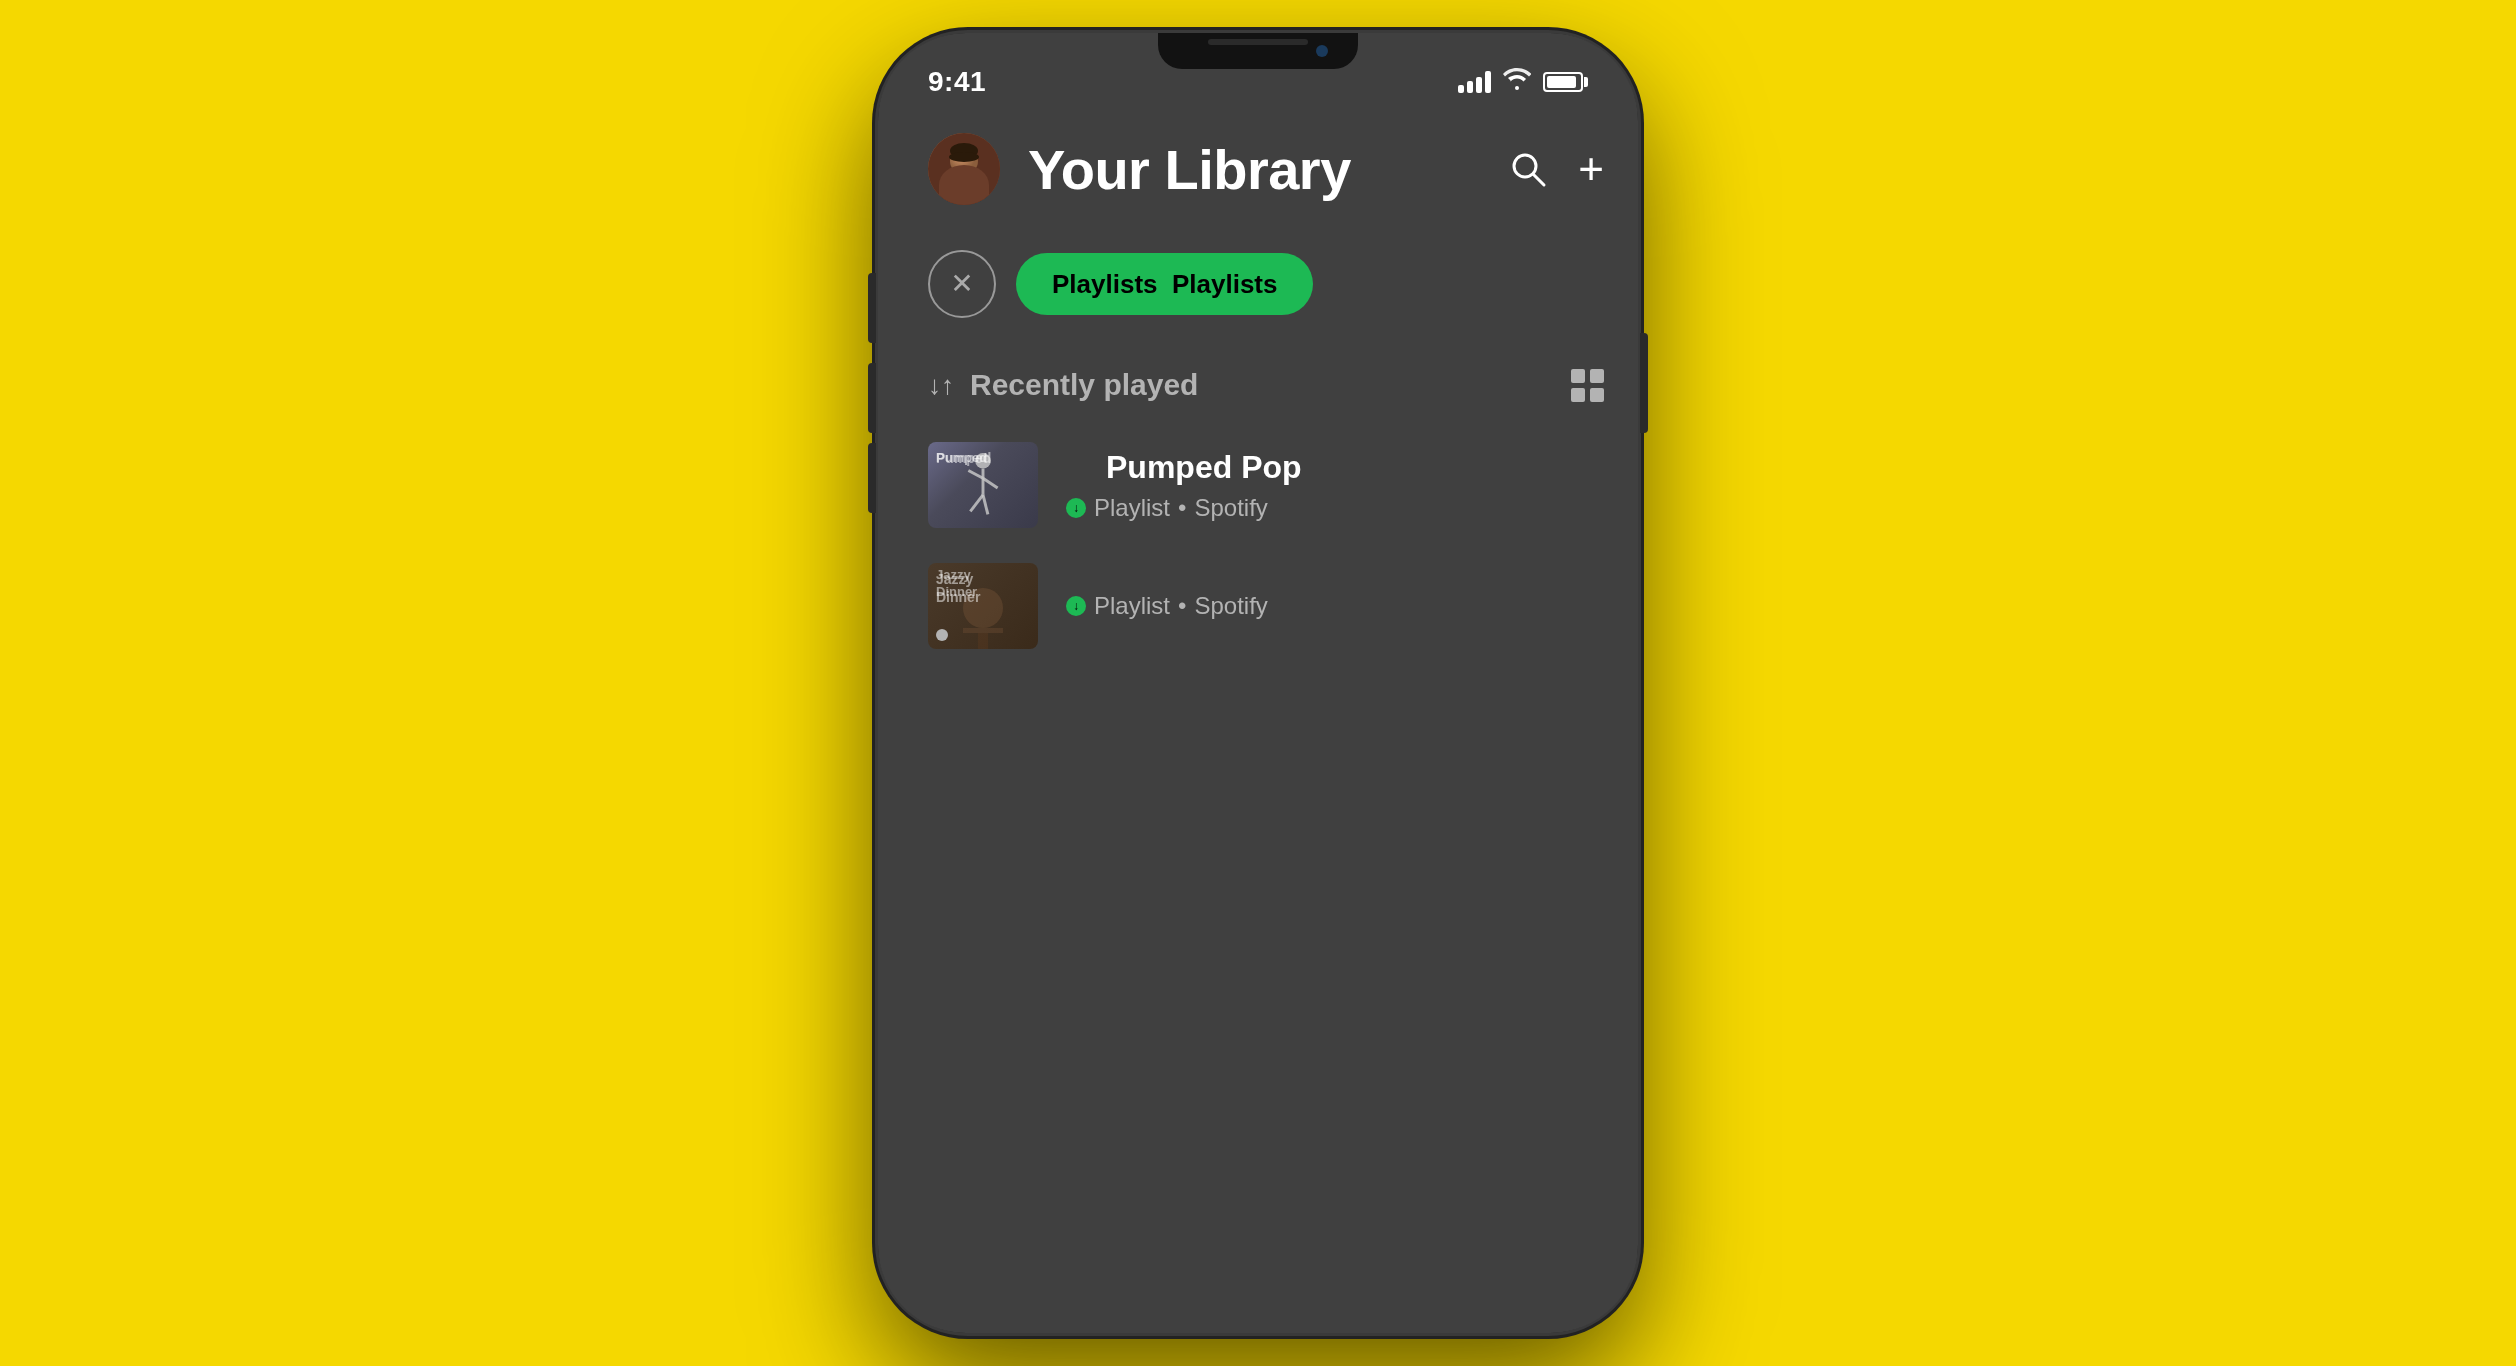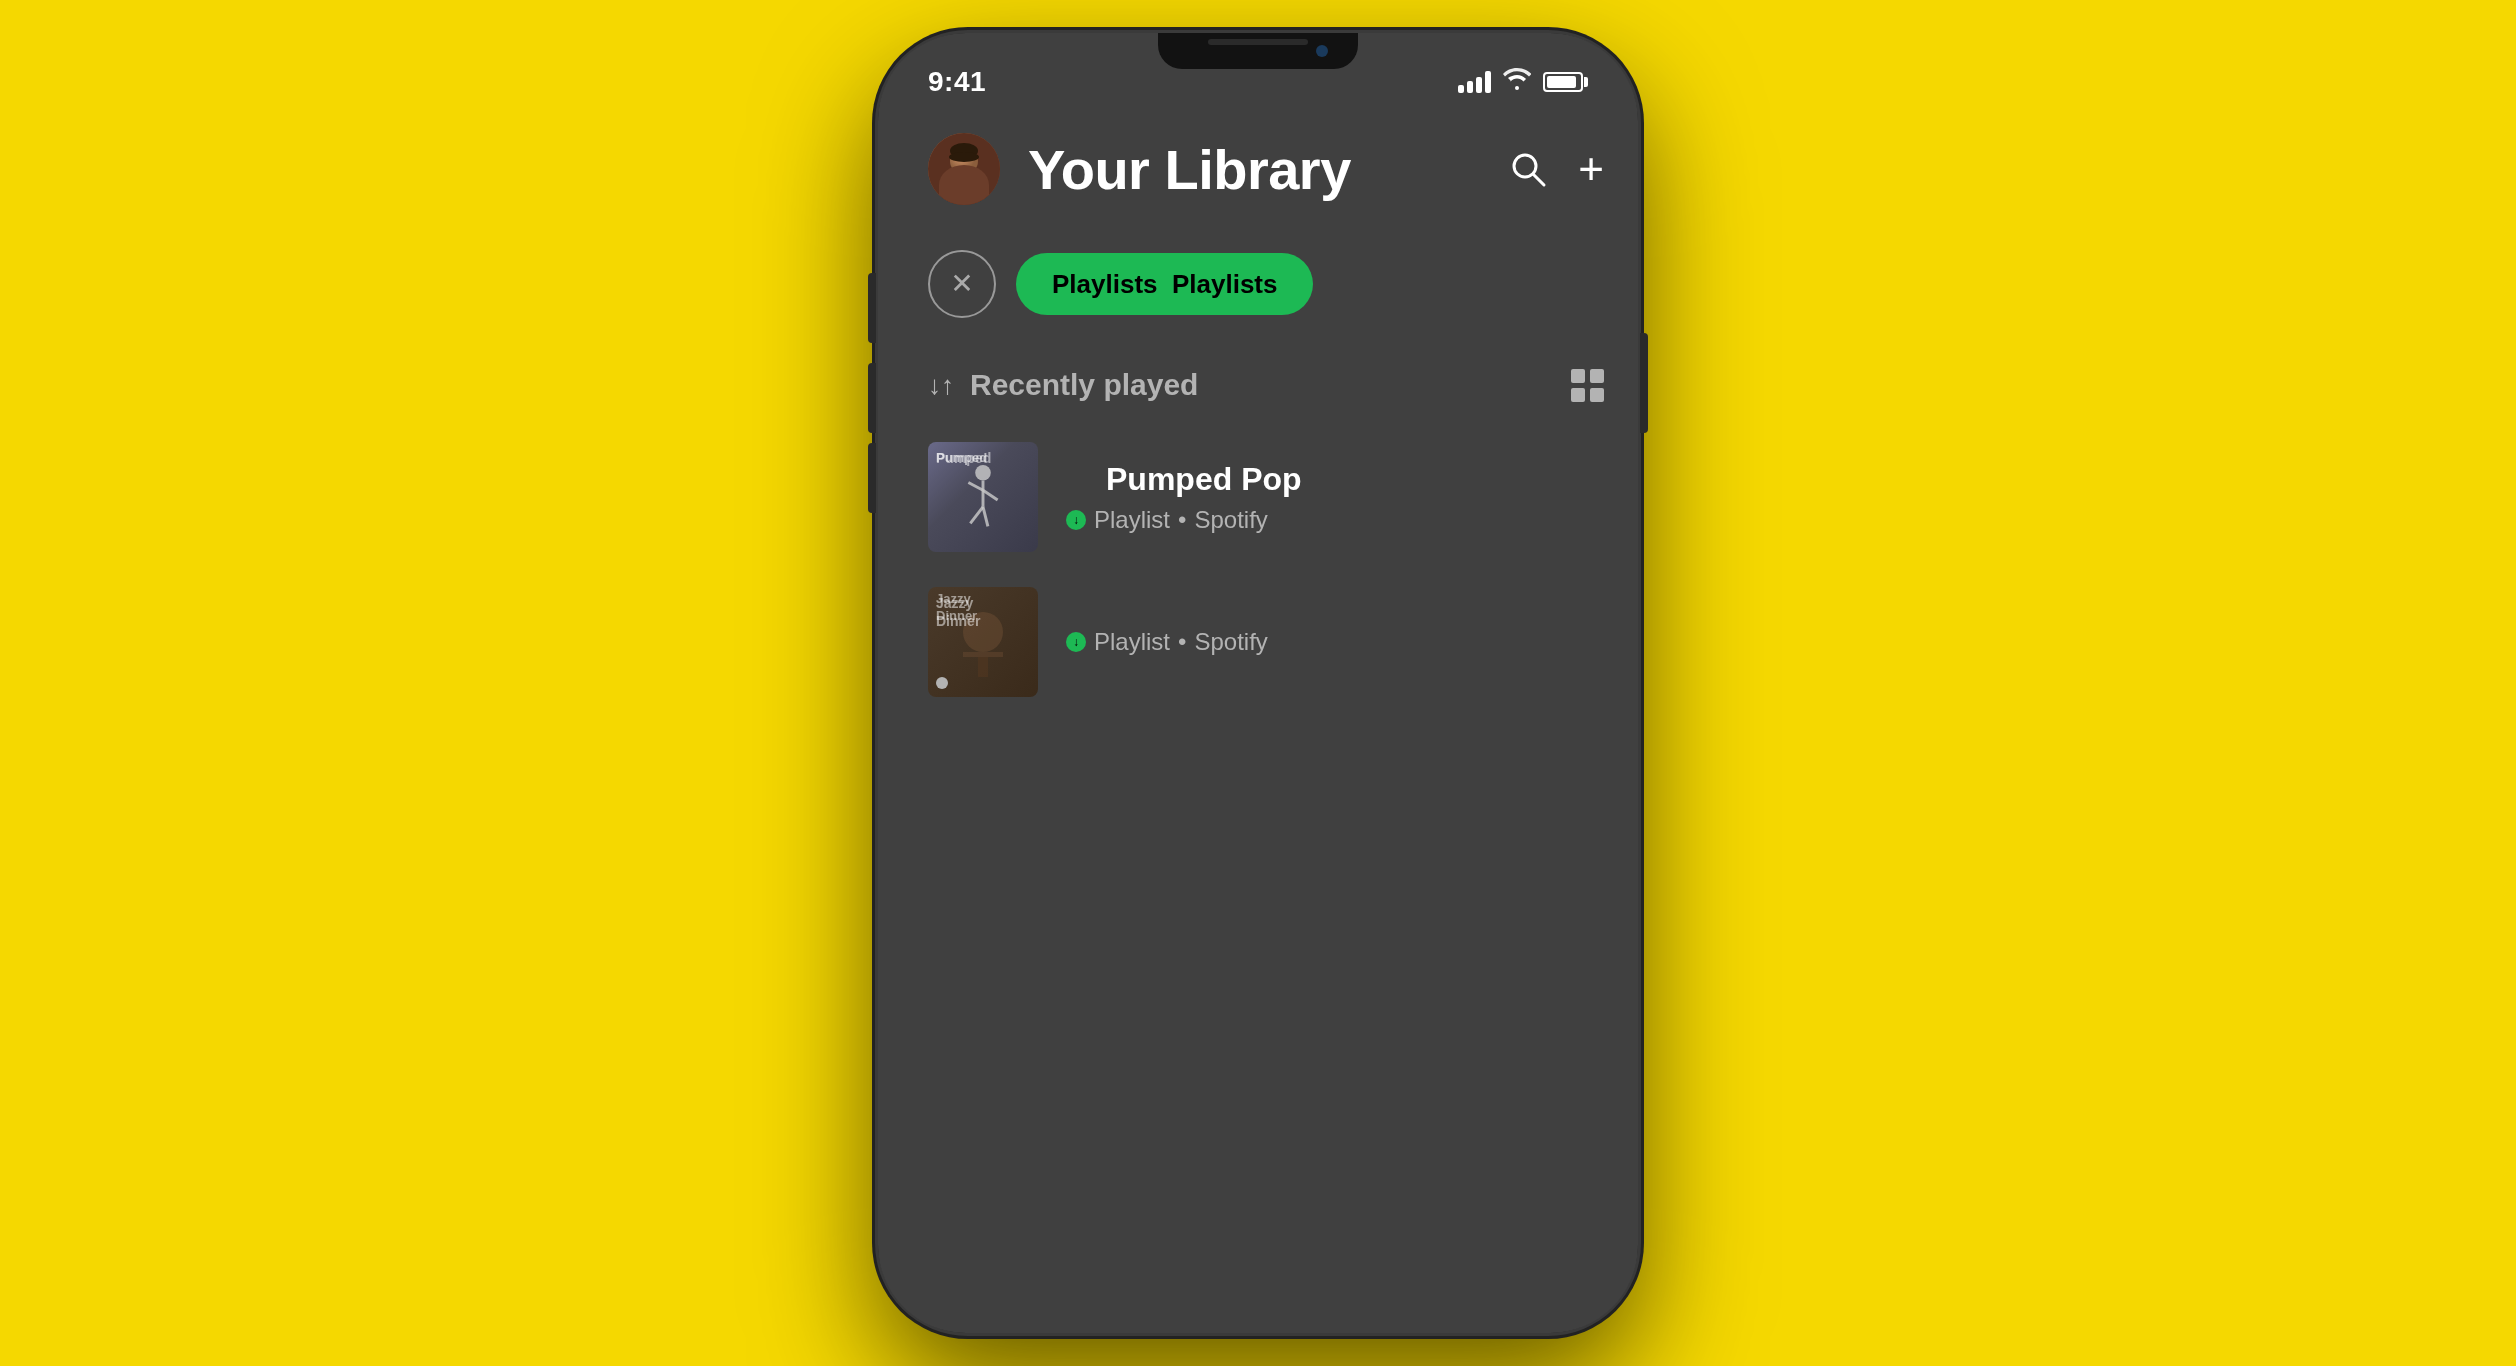--- a/index.html
+++ b/index.html
@@ -331,7 +331,7 @@
 
     .playlist-art {
       width: 110px;
-      height: 110px;
+      height: 86px;
       border-radius: 8px;
       flex-shrink: 0;
       position: relative;

